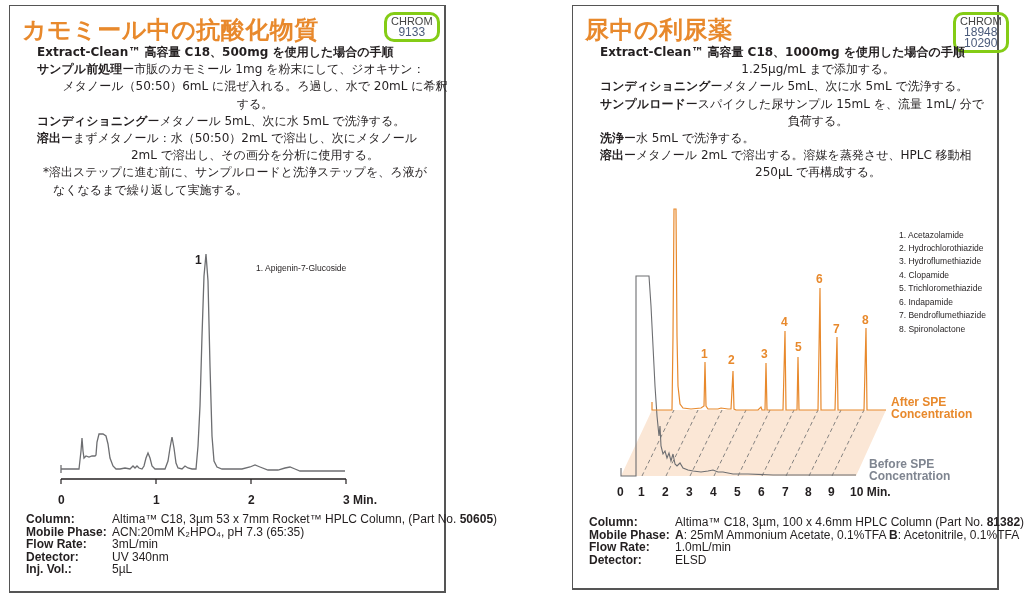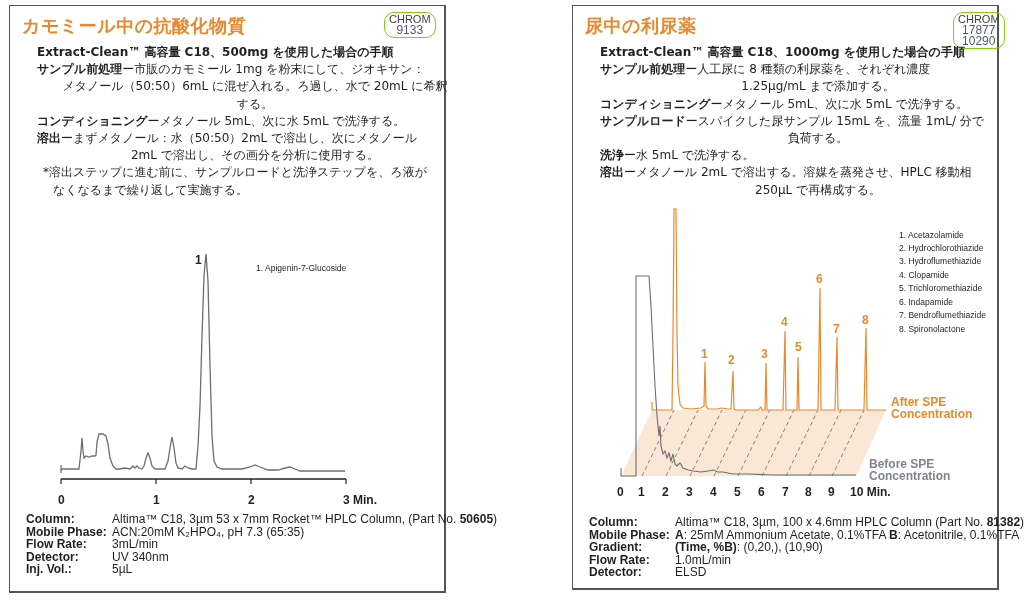--- a/index.html
+++ b/index.html
@@ -7,7 +7,7 @@
   .panel{position:absolute;border:1.5px solid #555;border-right-width:2px;border-bottom-width:2px;background:#fff;box-sizing:border-box;}
   #left{left:9px;top:5px;width:437px;height:588px;}
   #right{left:572px;top:5px;width:427px;height:585px;}
-  .title{position:absolute;left:12px;top:8px;font-size:18px;color:#e8892c;font-weight:bold;letter-spacing:0.5px;}
+  .title{position:absolute;left:12px;top:8px;font-size:24px;color:#e8892c;font-weight:bold;letter-spacing:0.5px;}
   .chrom{position:absolute;top:6px;border:1px solid #84cc16;border-radius:10px;font-family:"Liberation Sans",sans-serif;font-size:11px;line-height:11px;text-align:center;color:#444;padding:1px 4px;}
   .chrom .num{color:#4a5a7a;font-size:12px;}
   .proc{position:absolute;left:10px;top:38px;font-size:12px;line-height:17.2px;width:420px;margin-left:17px;}

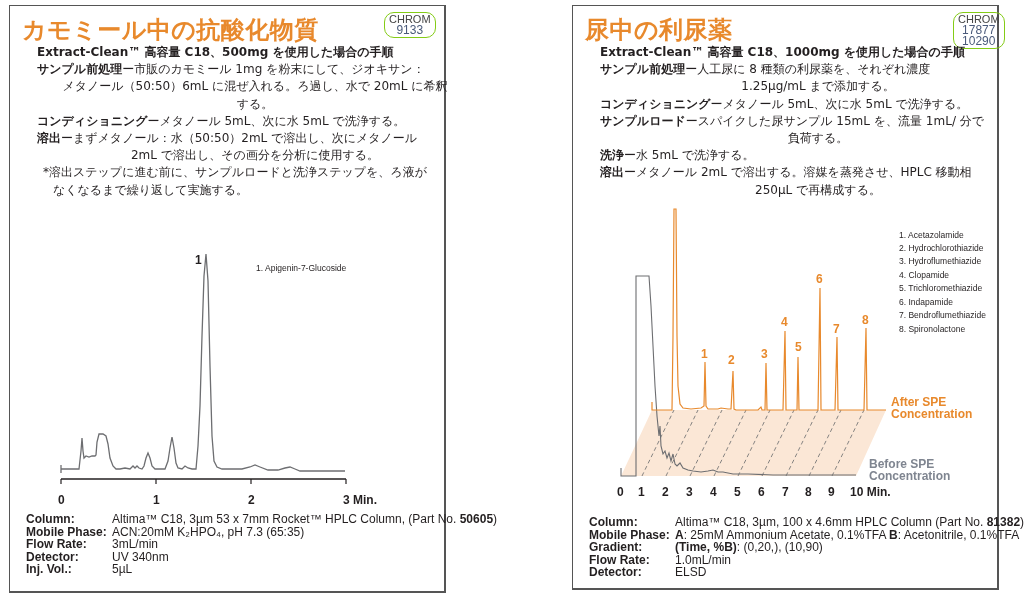--- a/index.html
+++ b/index.html
@@ -8,7 +8,7 @@
   #left{left:9px;top:5px;width:437px;height:588px;}
   #right{left:572px;top:5px;width:427px;height:585px;}
   .title{position:absolute;left:12px;top:8px;font-size:24px;color:#e8892c;font-weight:bold;letter-spacing:0.5px;}
-  .chrom{position:absolute;top:6px;border:1px solid #84cc16;border-radius:10px;font-family:"Liberation Sans",sans-serif;font-size:11px;line-height:11px;text-align:center;color:#444;padding:1px 4px;}
+  .chrom{position:absolute;top:6px;border:3px solid #84cc16;border-radius:10px;font-family:"Liberation Sans",sans-serif;font-size:11px;line-height:11px;text-align:center;color:#444;padding:1px 4px;}
   .chrom .num{color:#4a5a7a;font-size:12px;}
   .proc{position:absolute;left:10px;top:38px;font-size:12px;line-height:17.2px;width:420px;margin-left:17px;}
   .proc .line{white-space:nowrap;}

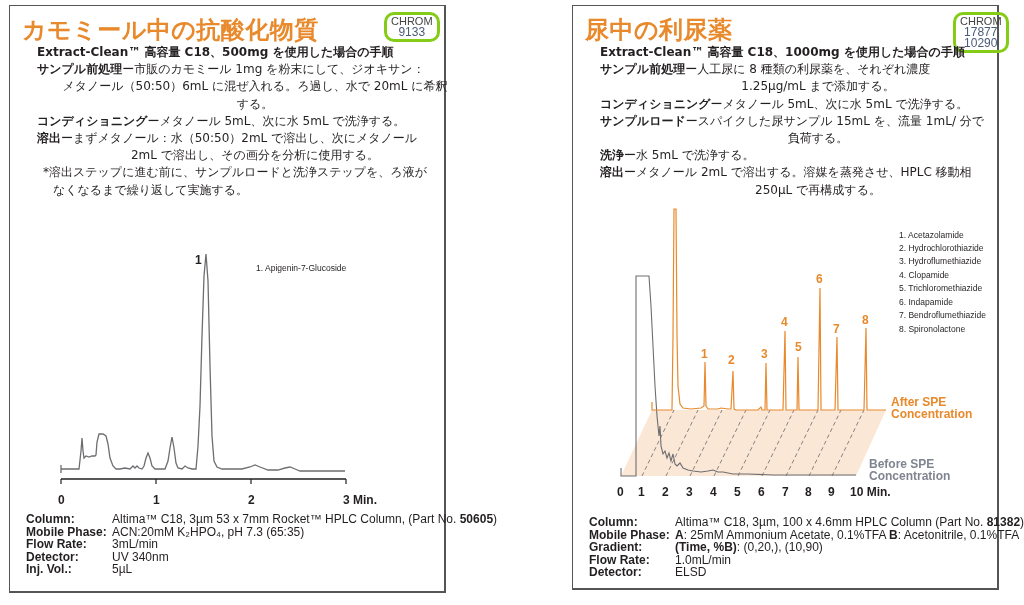--- a/index.html
+++ b/index.html
@@ -91,7 +91,7 @@
   <div class="title">尿中の利尿薬</div>
   <div class="chrom" style="left:380px;">
     <div>CHROM</div>
-    <div class="num">17877</div>
+    <div class="num">18948</div>
     <div class="num">10290</div>
   </div>
   <div class="proc">

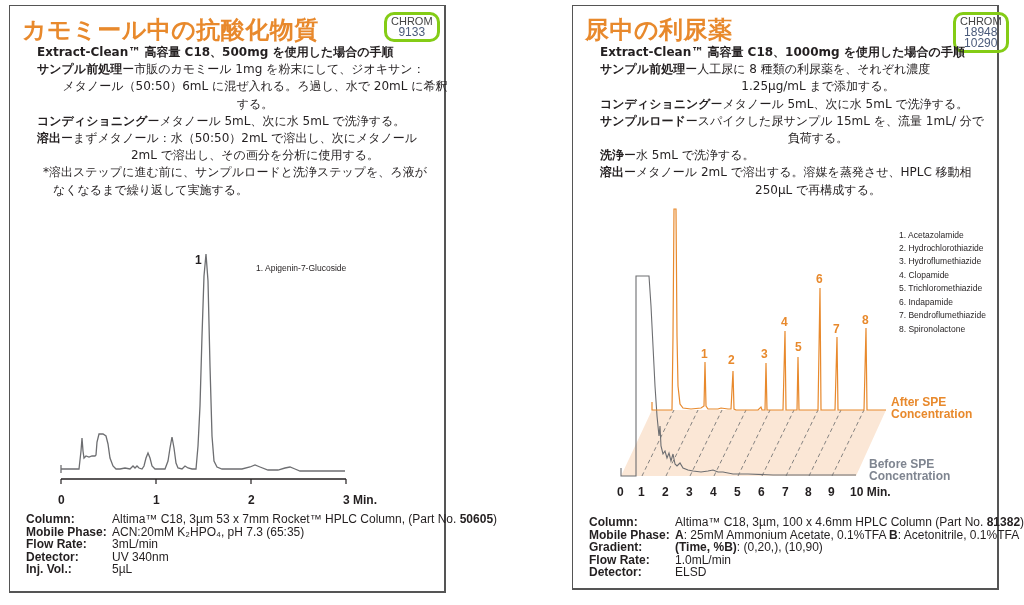--- a/index.html
+++ b/index.html
@@ -96,7 +96,6 @@
   </div>
   <div class="proc">
     <div class="line b">Extract-Clean™ 高容量 C18、1000mg を使用した場合の手順</div>
-    <div class="line"><span class="b">サンプル前処理</span><span>ー人工尿に 8 種類の利尿薬を、それぞれ濃度</span></div>
     <div class="line indent">1.25µg/mL まで添加する。</div>
     <div class="line"><span class="b">コンディショニング</span><span>ーメタノール 5mL、次に水 5mL で洗浄する。</span></div>
     <div class="line"><span class="b">サンプルロード</span><span>ースパイクした尿サンプル 15mL を、流量 1mL/ 分で</span></div>

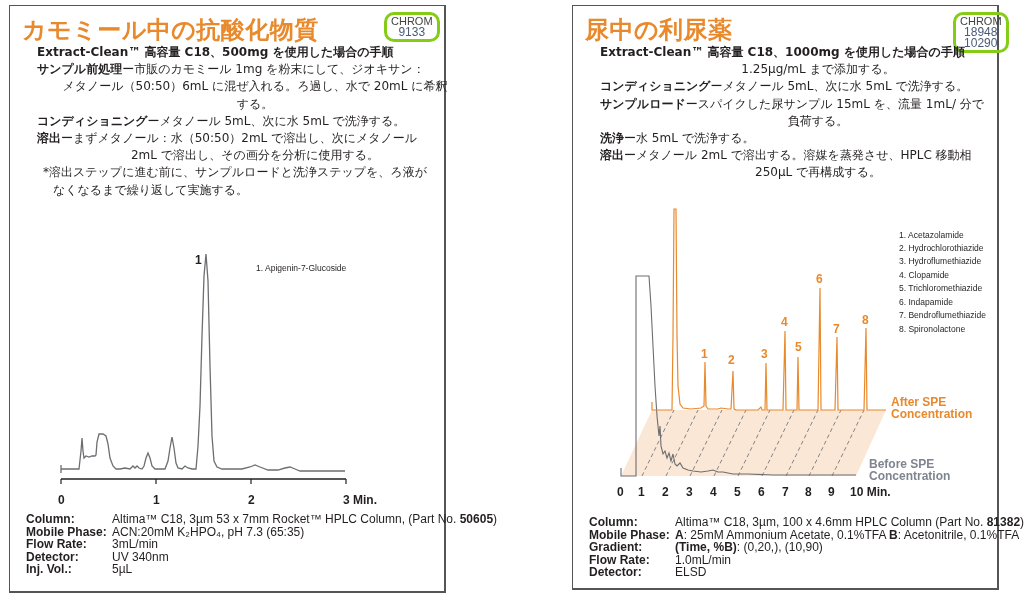--- a/index.html
+++ b/index.html
@@ -177,10 +177,6 @@
         <span class="v"><b>A</b><span>: 25mM Ammonium Acetate, 0.1%TFA  </span><b>B</b><span>: Acetonitrile, 0.1%TFA</span></span>
       </div>
     <div class="row">
-        <span class="k">Gradient:</span>
-        <span class="v"><b>(Time, %B)</b><span>:  (0,20,), (10,90)</span></span>
-      </div>
-    <div class="row">
         <span class="k">Flow Rate:</span>
         <span class="v">1.0mL/min</span>
       </div>

